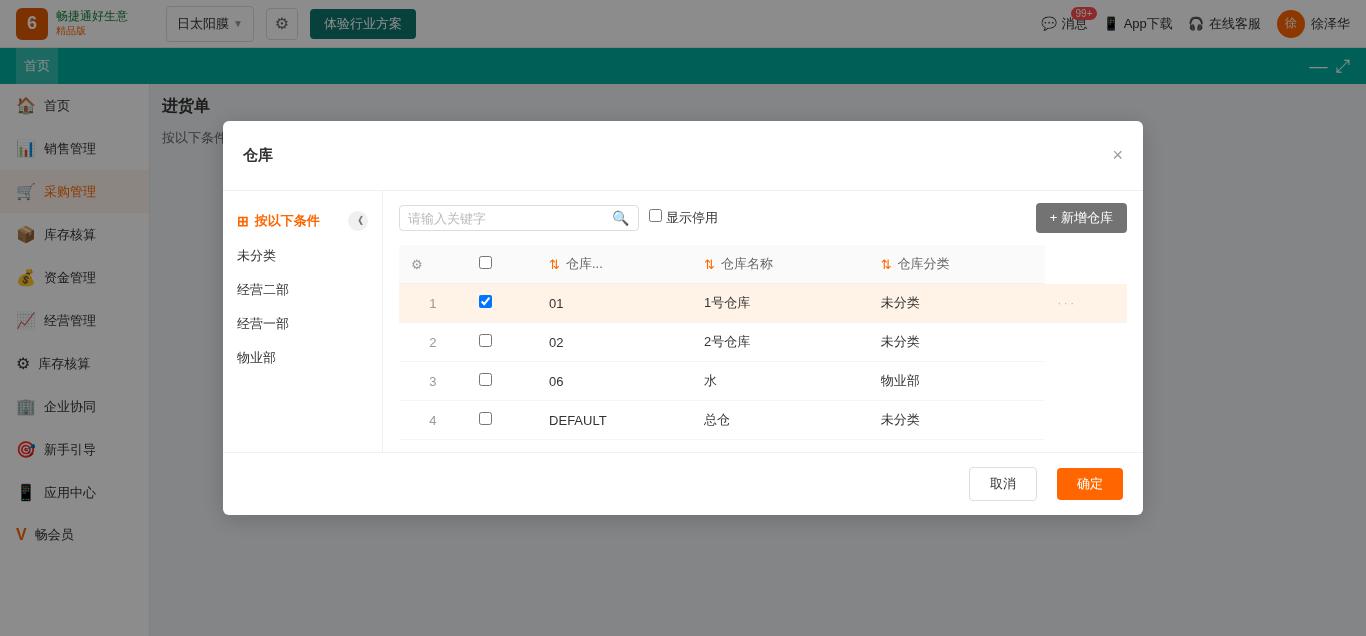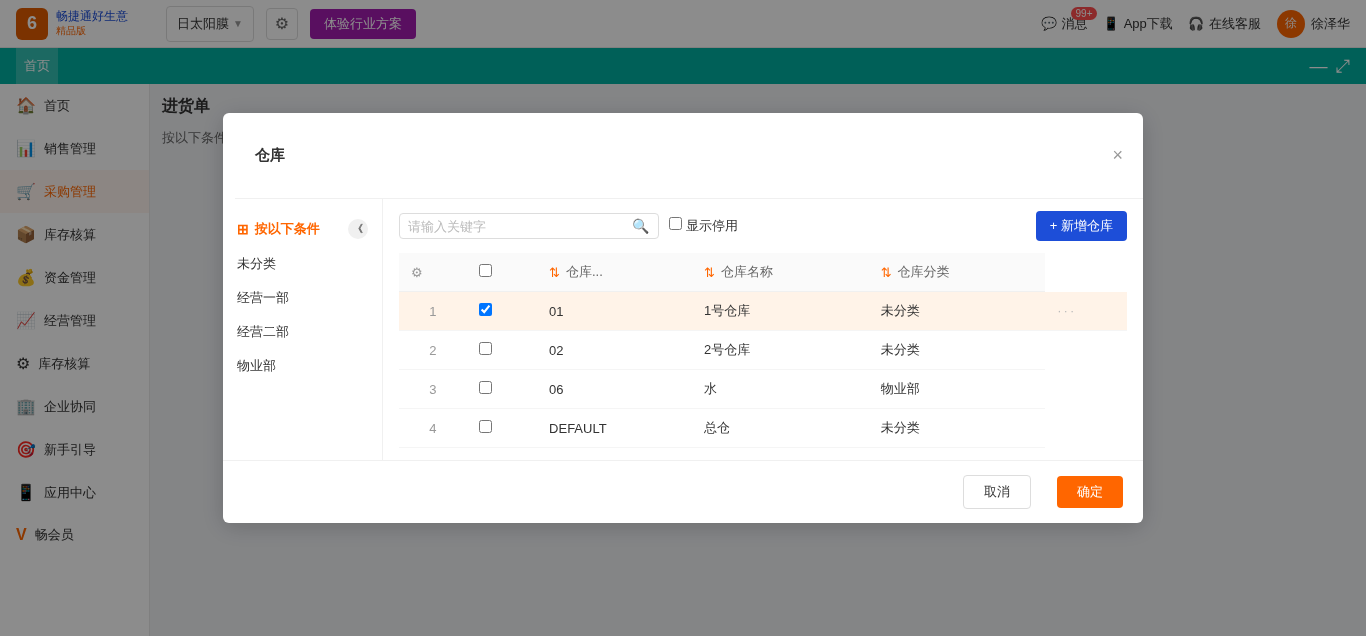--- a/index.html
+++ b/index.html
@@ -29,7 +29,7 @@
       display: flex; align-items: center; justify-content: center;
       color: #fff; font-size: 18px; font-weight: bold;
     }
-    .logo-text { font-size: 12px; color: #1d4ed8; line-height: 1.3; }
+    .logo-text { font-size: 12px; color: #15803d; line-height: 1.3; }
     .logo-badge { font-size: 10px; color: #ff6600; }
     .header-middle {
       flex: 1;

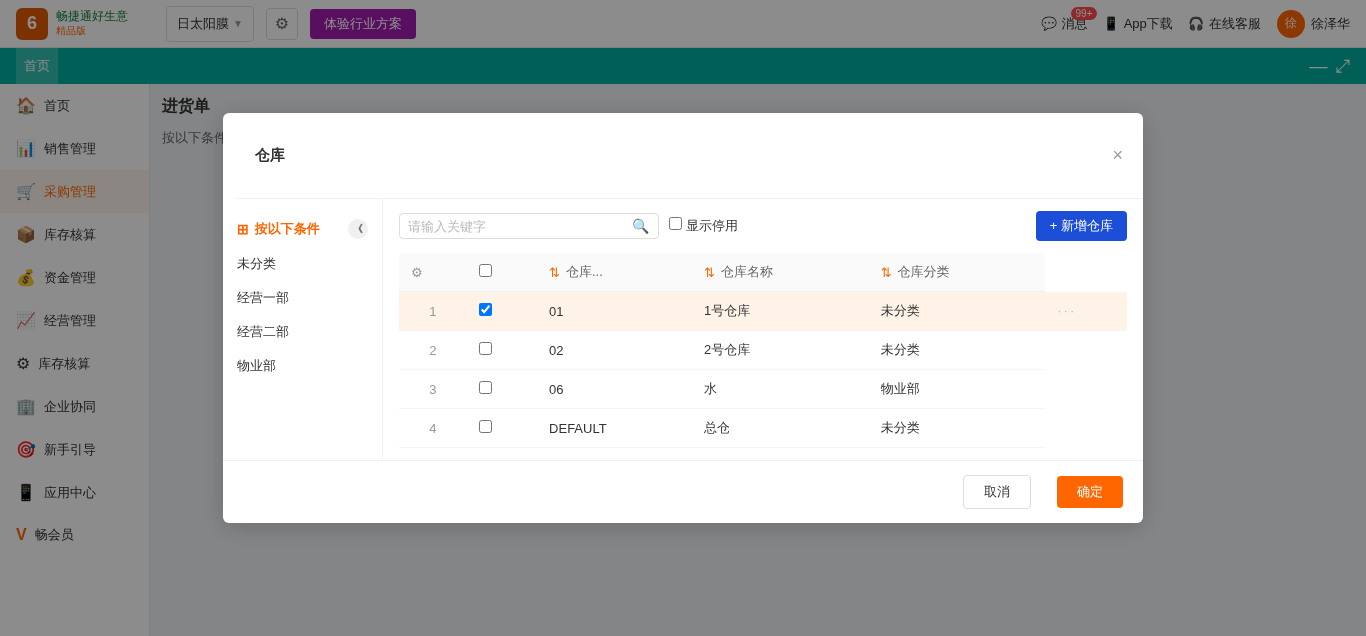--- a/index.html
+++ b/index.html
@@ -51,7 +51,7 @@
       cursor: pointer; background: #fff; font-size: 16px; color: #666;
     }
     .trial-btn {
-      background: #a21caf; color: #fff;
+      background: #0f766e; color: #fff;
       border: none; border-radius: 4px;
       padding: 6px 14px; cursor: pointer; font-size: 13px;
     }

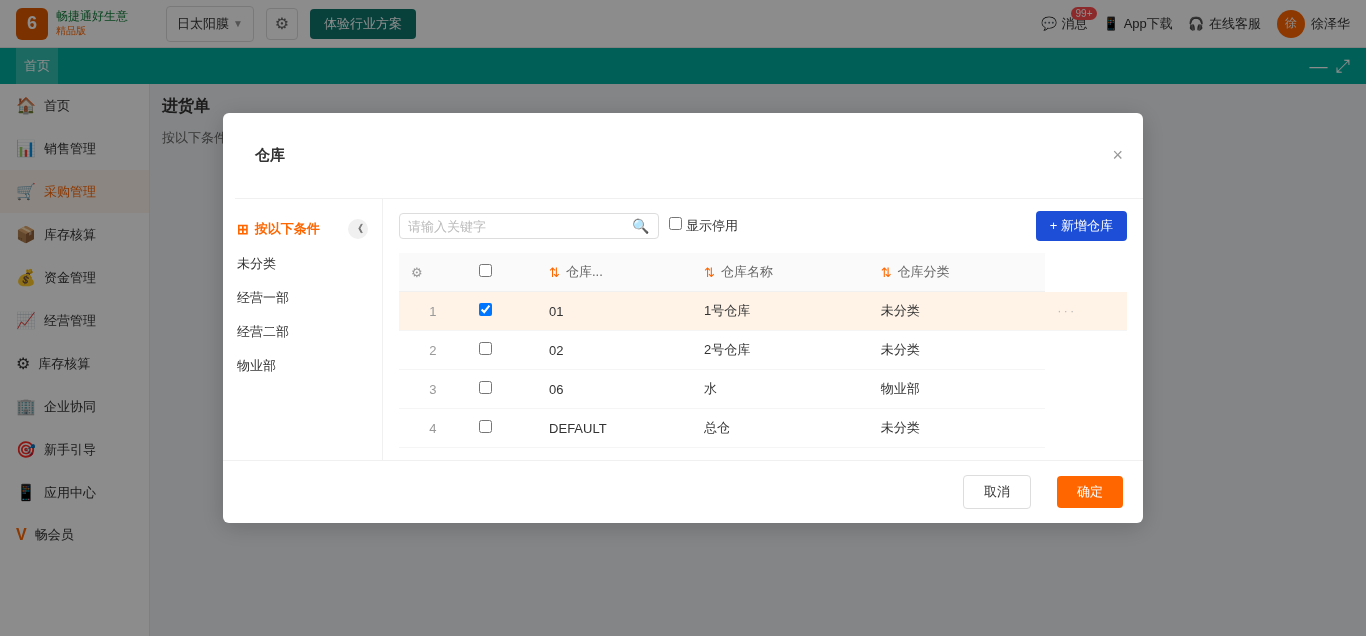--- a/index.html
+++ b/index.html
@@ -122,7 +122,7 @@
     }
     .modal-header {
       display: flex; align-items: center; justify-content: space-between;
-      padding: 32px 20px; border-bottom: 1px solid #f0f0f0; margin-left: 12px;
+      padding: 24px 20px; border-bottom: 1px solid #f0f0f0;
     }
     .modal-title { font-size: 15px; font-weight: bold; color: #333; }
     .modal-close { cursor: pointer; font-size: 18px; color: #999; }

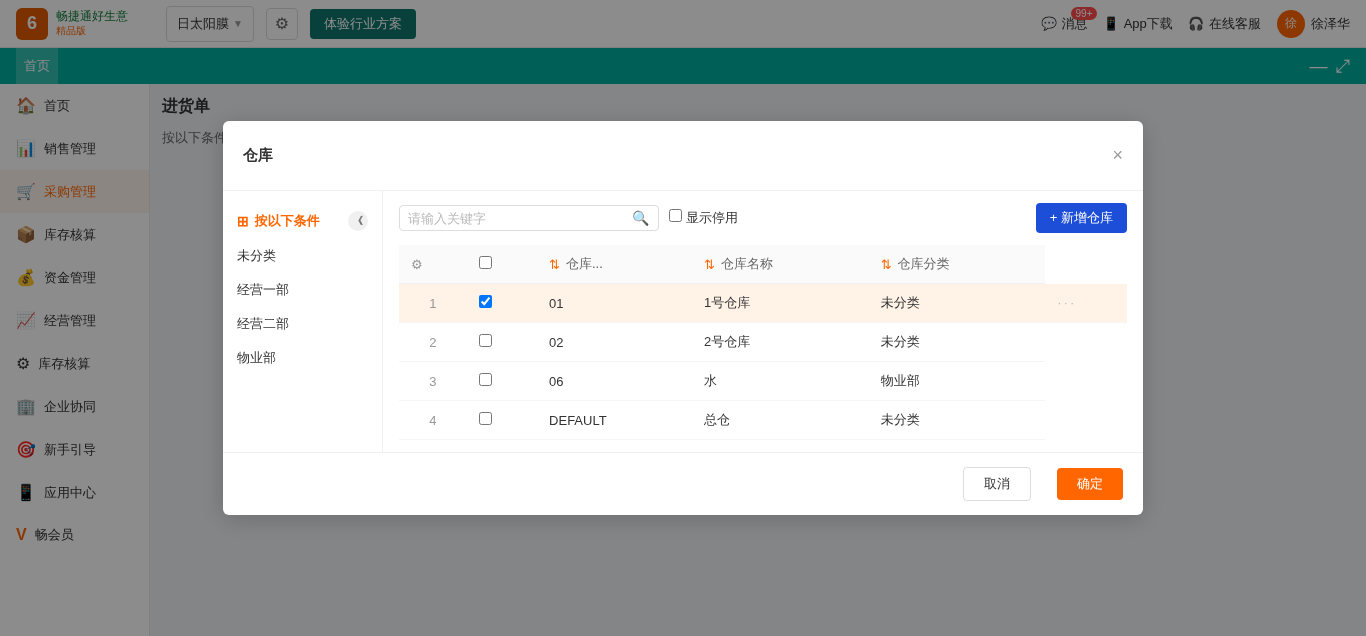--- a/index.html
+++ b/index.html
@@ -156,7 +156,7 @@
     .search-input-wrap {
       display: flex; align-items: center;
       border: 1px solid #ddd; border-radius: 4px;
-      padding: 4px 8px; width: 260px; background: #fff;
+      padding: 4px 8px; width: 240px; background: #fff;
     }
     .search-input-wrap input {
       border: none; outline: none; font-size: 13px; flex: 1; color: #333;

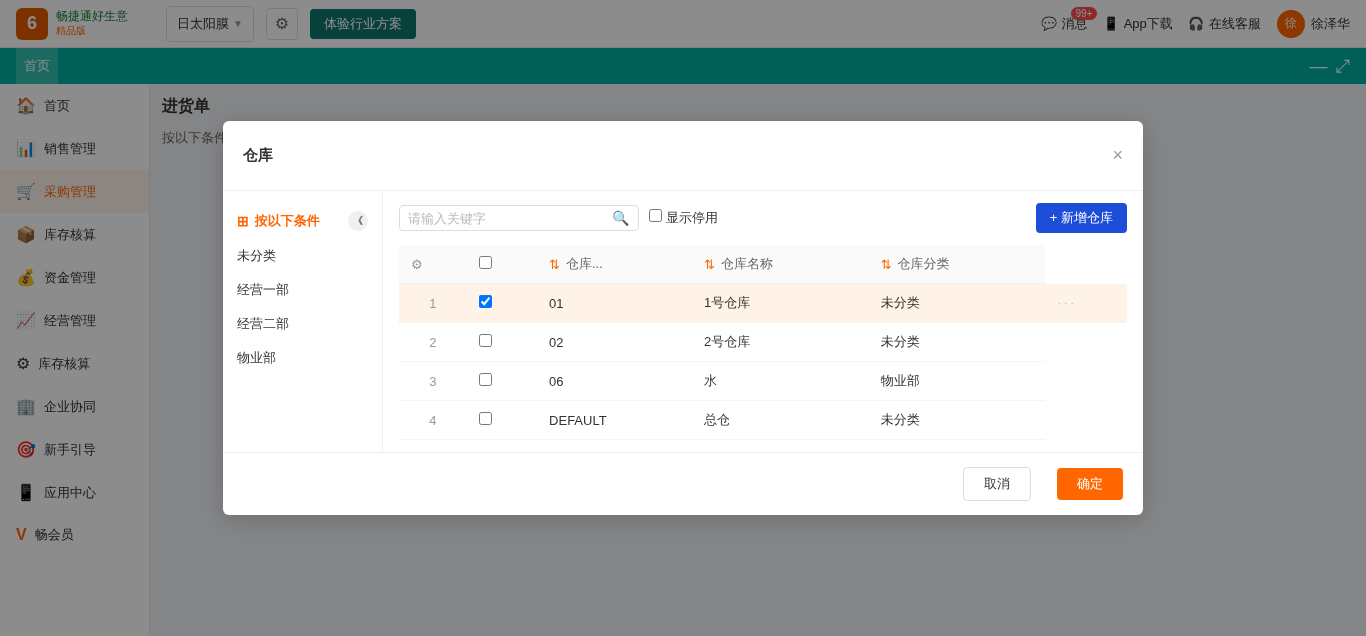--- a/index.html
+++ b/index.html
@@ -166,7 +166,7 @@
     .checkbox-label { display: flex; align-items: flex-start; gap: 4px; font-size: 13px; color: #333; cursor: pointer; }
     .add-btn {
       margin-left: auto;
-      background: #1d4ed8; color: #fff; border: none;
+      background: #737373; color: #fff; border: none;
       border-radius: 4px; padding: 6px 14px; cursor: pointer; font-size: 13px;
     }
 

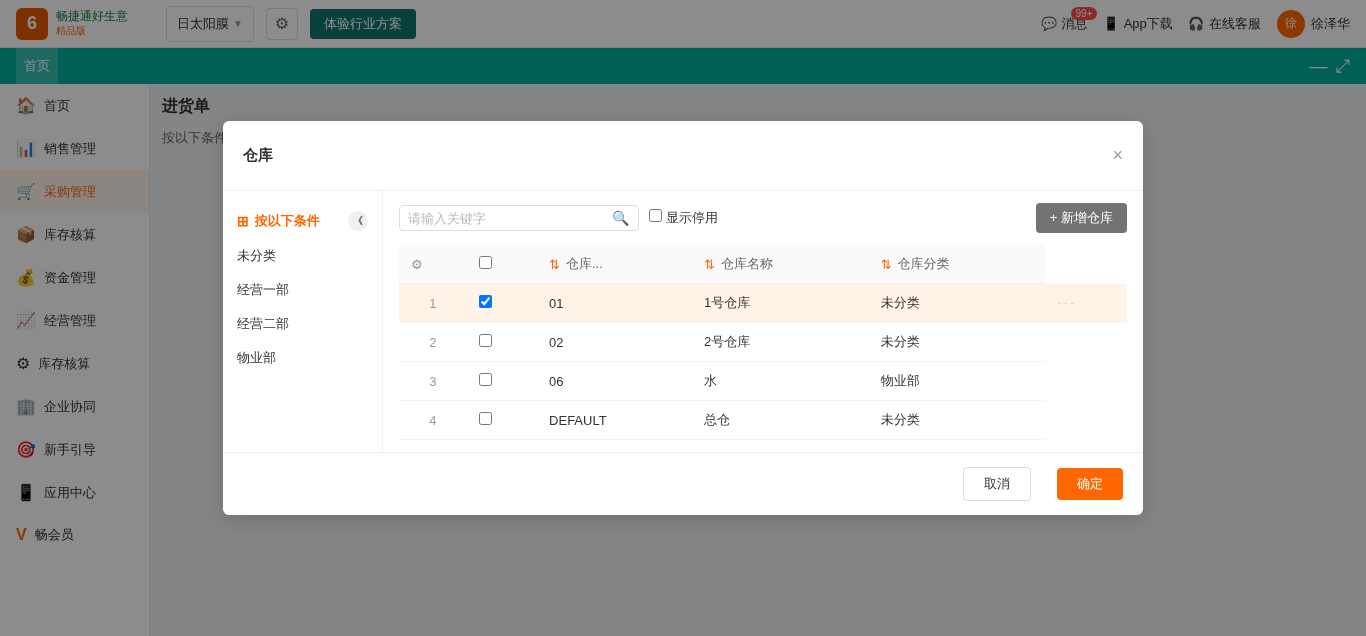--- a/index.html
+++ b/index.html
@@ -344,10 +344,10 @@
         <span>未分类</span>
       </div>
       <div class="modal-sidebar-item">
+        <span>经营二部</span>
+      </div>
+      <div class="modal-sidebar-item">
         <span>经营一部</span>
-      </div>
-      <div class="modal-sidebar-item">
-        <span>经营二部</span>
       </div>
       <div class="modal-sidebar-item">
         <span>物业部</span>

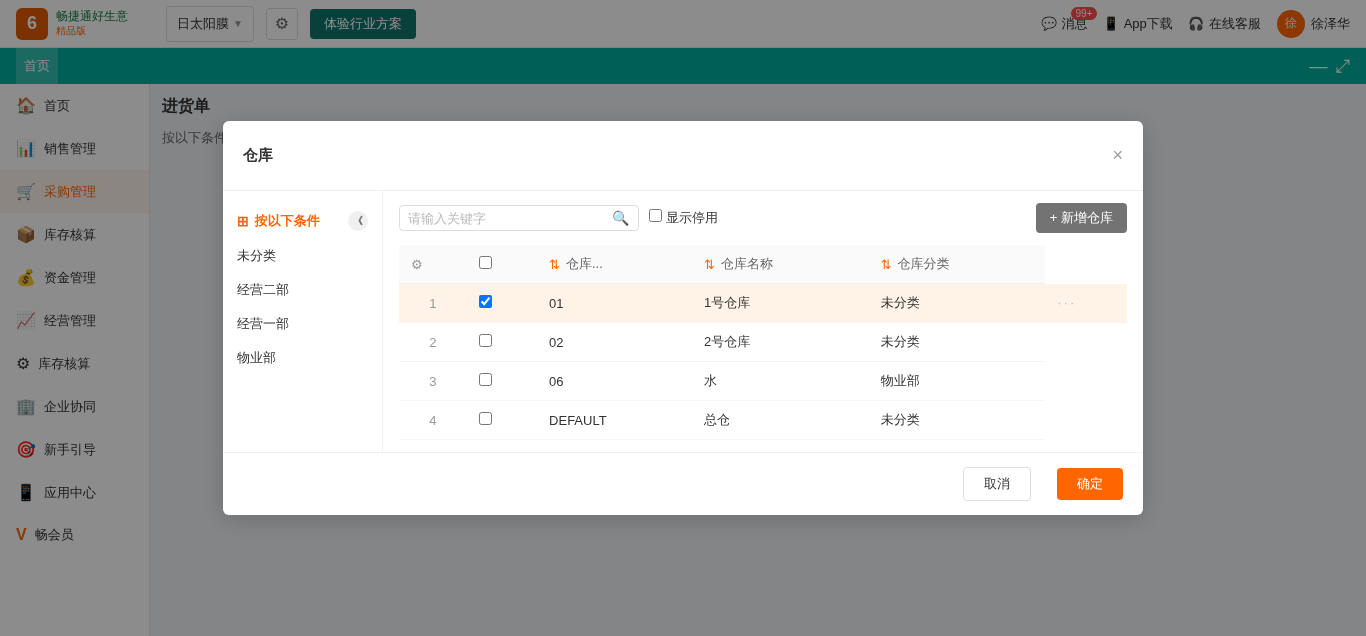--- a/index.html
+++ b/index.html
@@ -207,7 +207,7 @@
     
     .modal-footer {
       display: flex; align-items: center; justify-content: flex-end;
-      gap: 26px; padding: 14px 20px; border-top: 1px solid #f0f0f0;
+      gap: 20px; padding: 14px 20px; border-top: 1px solid #f0f0f0;
     }
     .cancel-btn {
       padding: 7px 20px; border: 1px solid #ddd; border-radius: 4px;

